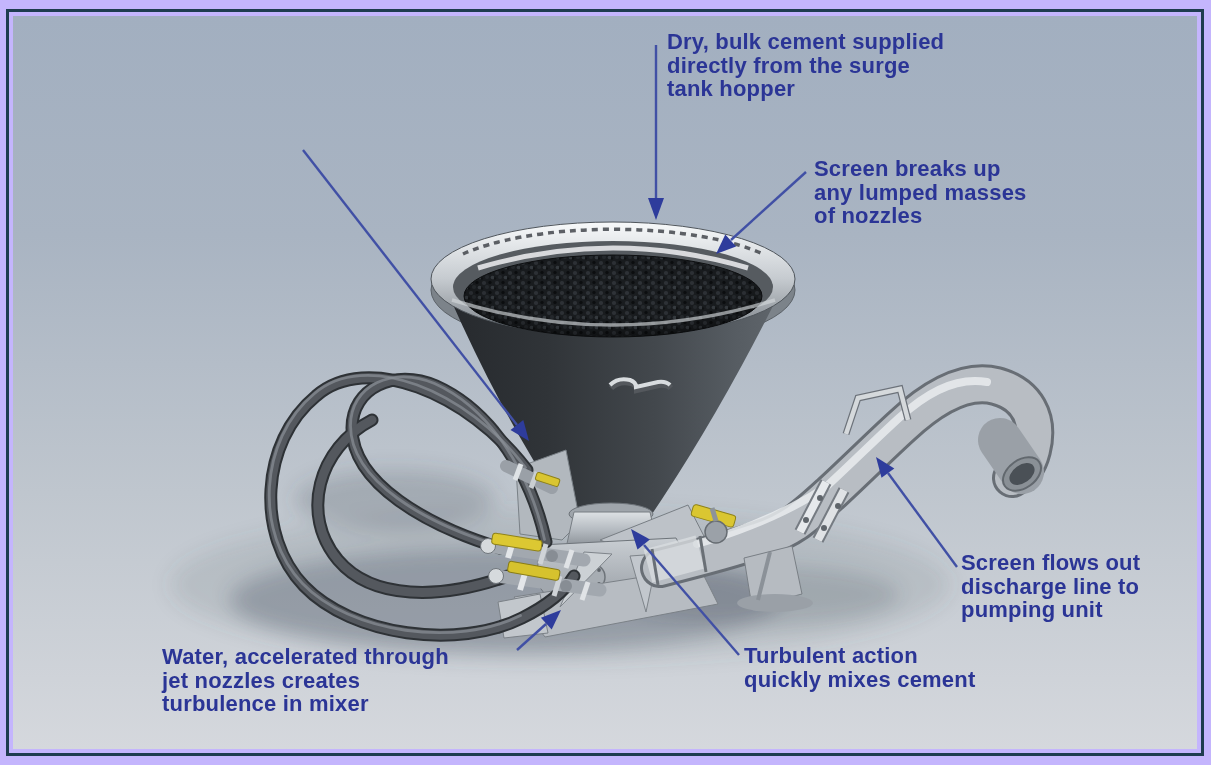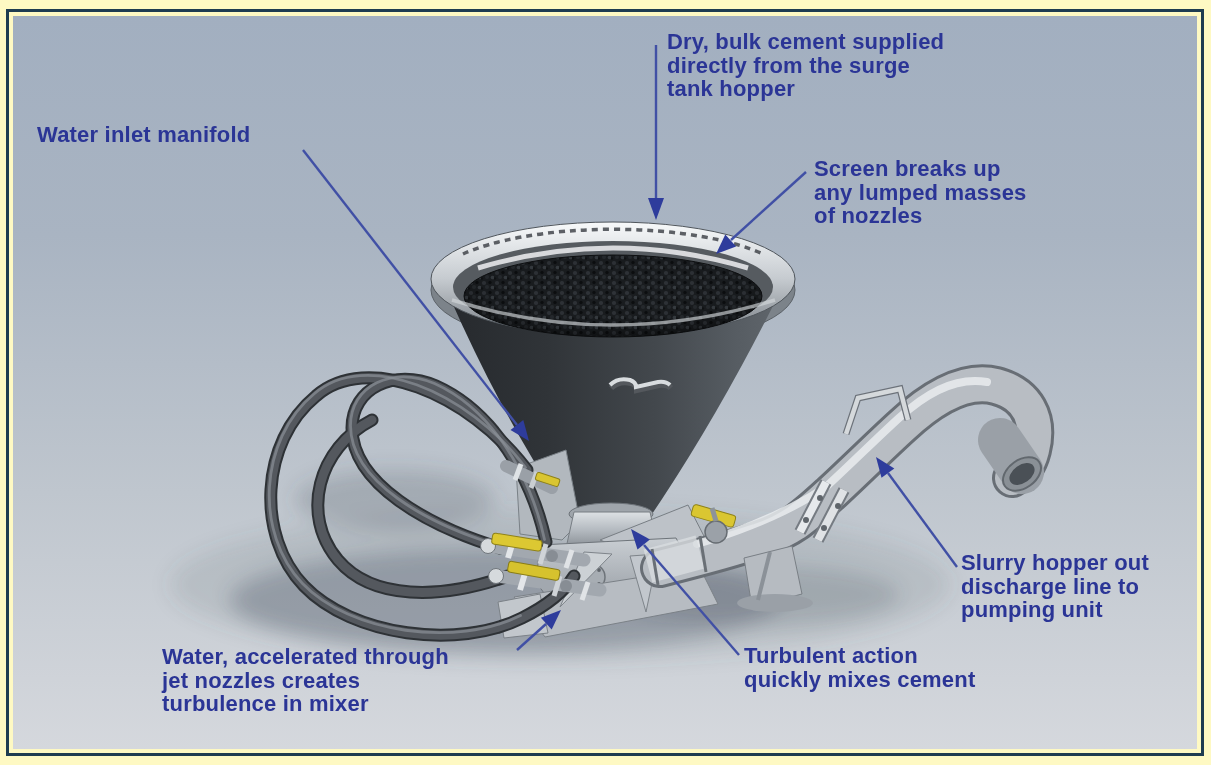--- a/index.html
+++ b/index.html
@@ -4,7 +4,7 @@
 <style>
   html,body{margin:0;padding:0;background:#ffffff;}
   body{width:1211px;height:765px;overflow:hidden;font-family:"Liberation Sans",sans-serif;}
-  .stage{position:relative;width:1211px;height:765px;background:#fef9c3;}
+  .stage{position:relative;width:1211px;height:765px;background:#c4b5fd;}
   .canvas-bg{
     position:absolute;left:13px;top:16px;width:1184px;height:733px;
     background:linear-gradient(180deg,#a2afc0 0%,#a9b4c2 30%,#bfc6ce 65%,#d5d8dd 100%);

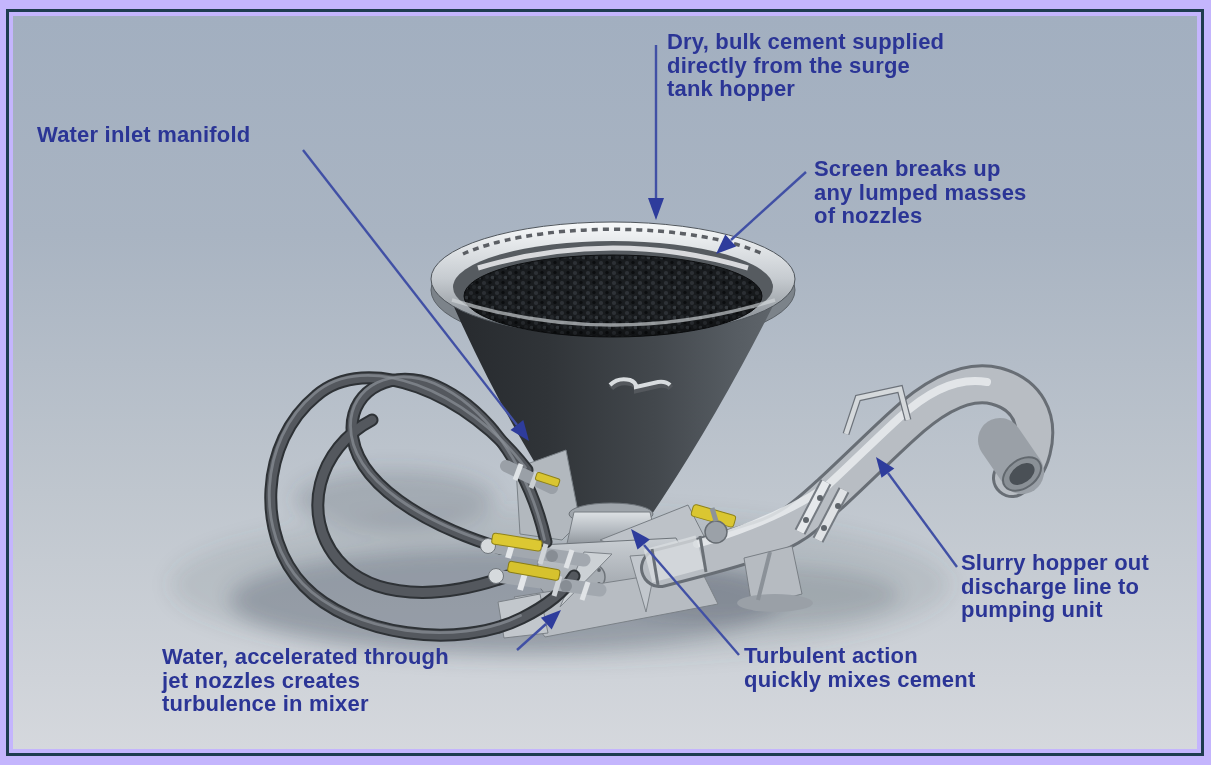--- a/index.html
+++ b/index.html
@@ -227,7 +227,6 @@
   <div class="cap" style="left:667px;top:30px;width:340px;">Dry, bulk cement supplied
 directly from the surge
 tank hopper</div>
-  <div class="cap" style="left:37px;top:123px;width:300px;">Water inlet manifold</div>
   <div class="cap" style="left:814px;top:157px;width:260px;">Screen breaks up
 any lumped masses
 of nozzles</div>

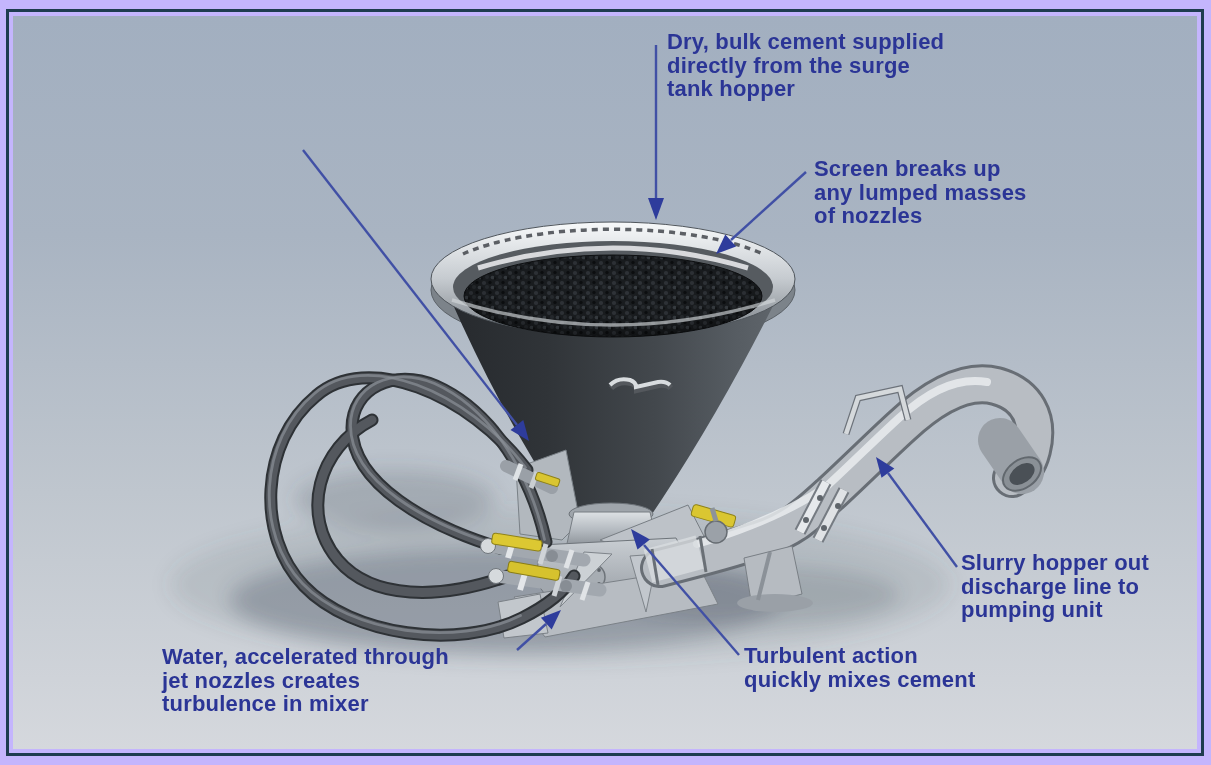--- a/index.html
+++ b/index.html
@@ -230,7 +230,7 @@
   <div class="cap" style="left:814px;top:157px;width:260px;">Screen breaks up
 any lumped masses
 of nozzles</div>
-  <div class="cap" style="left:961px;top:551px;width:230px;">Slurry hopper out
+  <div class="cap" style="left:961px;top:551px;width:230px;">Screen flows out
 discharge line to
 pumping unit</div>
   <div class="cap" style="left:162px;top:645px;width:370px;">Water, accelerated through

